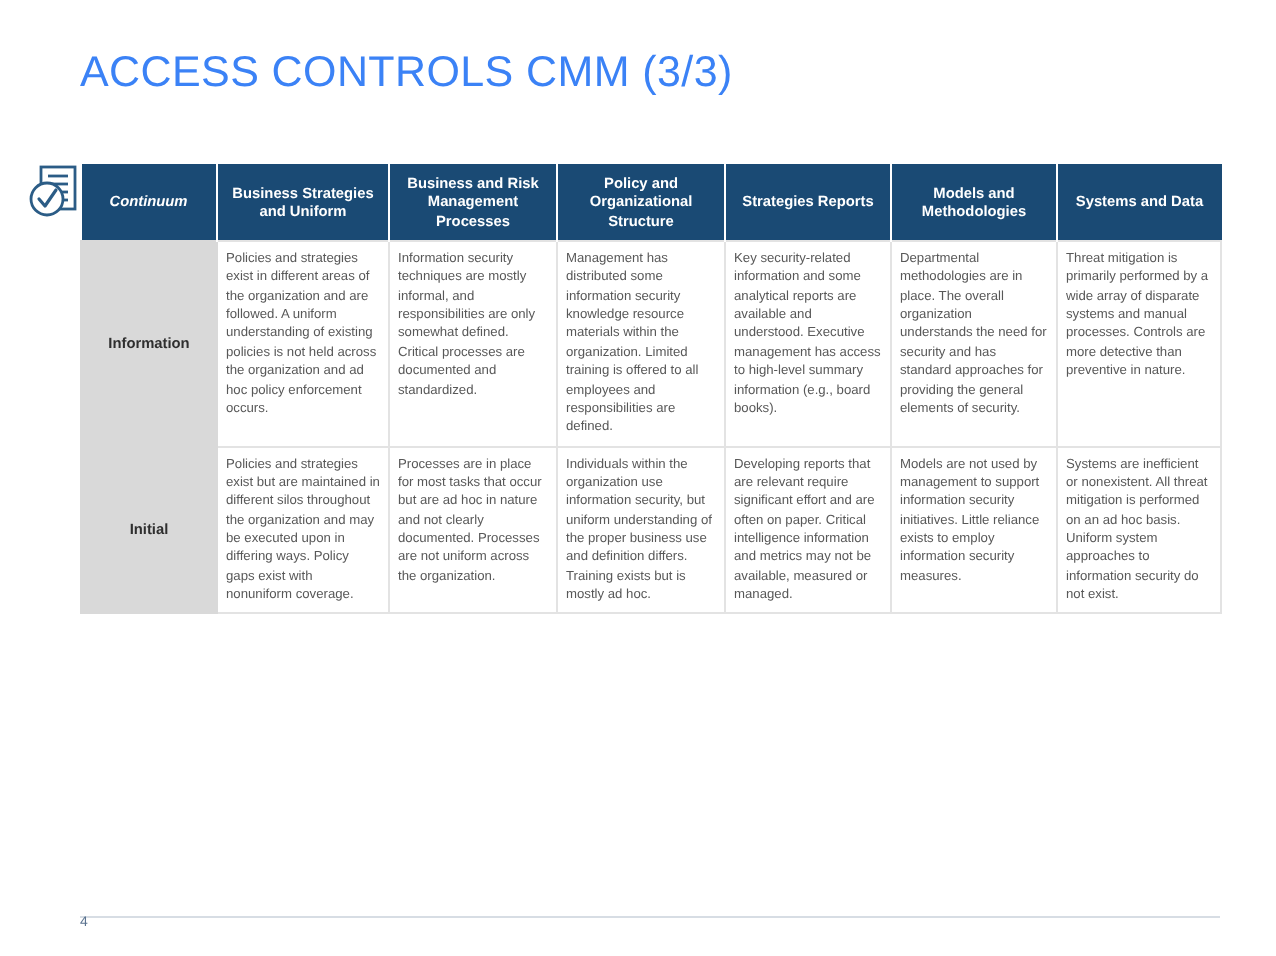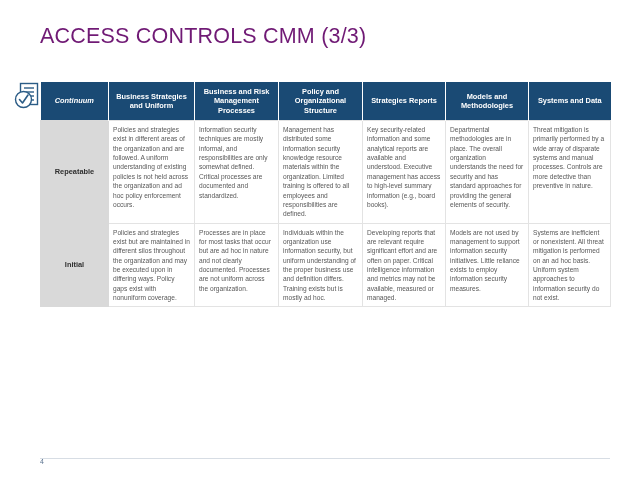--- a/index.html
+++ b/index.html
@@ -22,7 +22,7 @@
     top: 24px;
     font-size: 21.5px;
     letter-spacing: 0.2px;
-    color: #701a75;
+    color: #3b82f6;
     font-weight: 400;
     white-space: nowrap;
   }

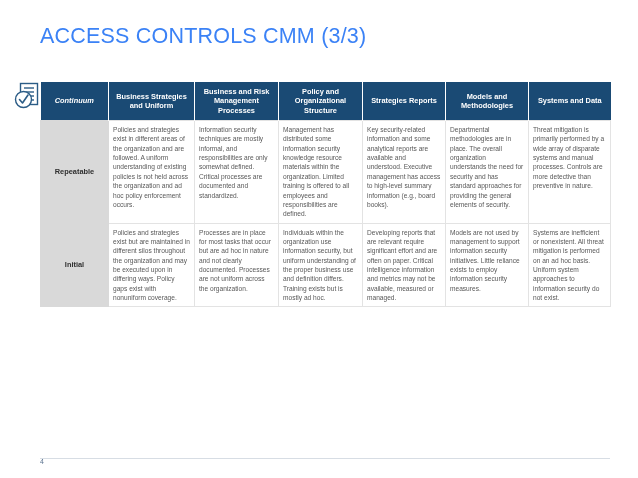--- a/index.html
+++ b/index.html
@@ -147,7 +147,7 @@
   </thead>
   <tbody>
     <tr>
-      <td class="level-label">Repeatable</td>
+      <td class="level-label">Information</td>
       <td>Policies and strategies exist in different areas of the organization and are followed. A uniform understanding of existing policies is not held across the organization and ad hoc policy enforcement occurs.</td>
       <td>Information security techniques are mostly informal, and responsibilities are only somewhat defined. Critical processes are documented and standardized.</td>
       <td>Management has distributed some information security knowledge resource materials within the organization. Limited training is offered to all employees and responsibilities are defined.</td>

